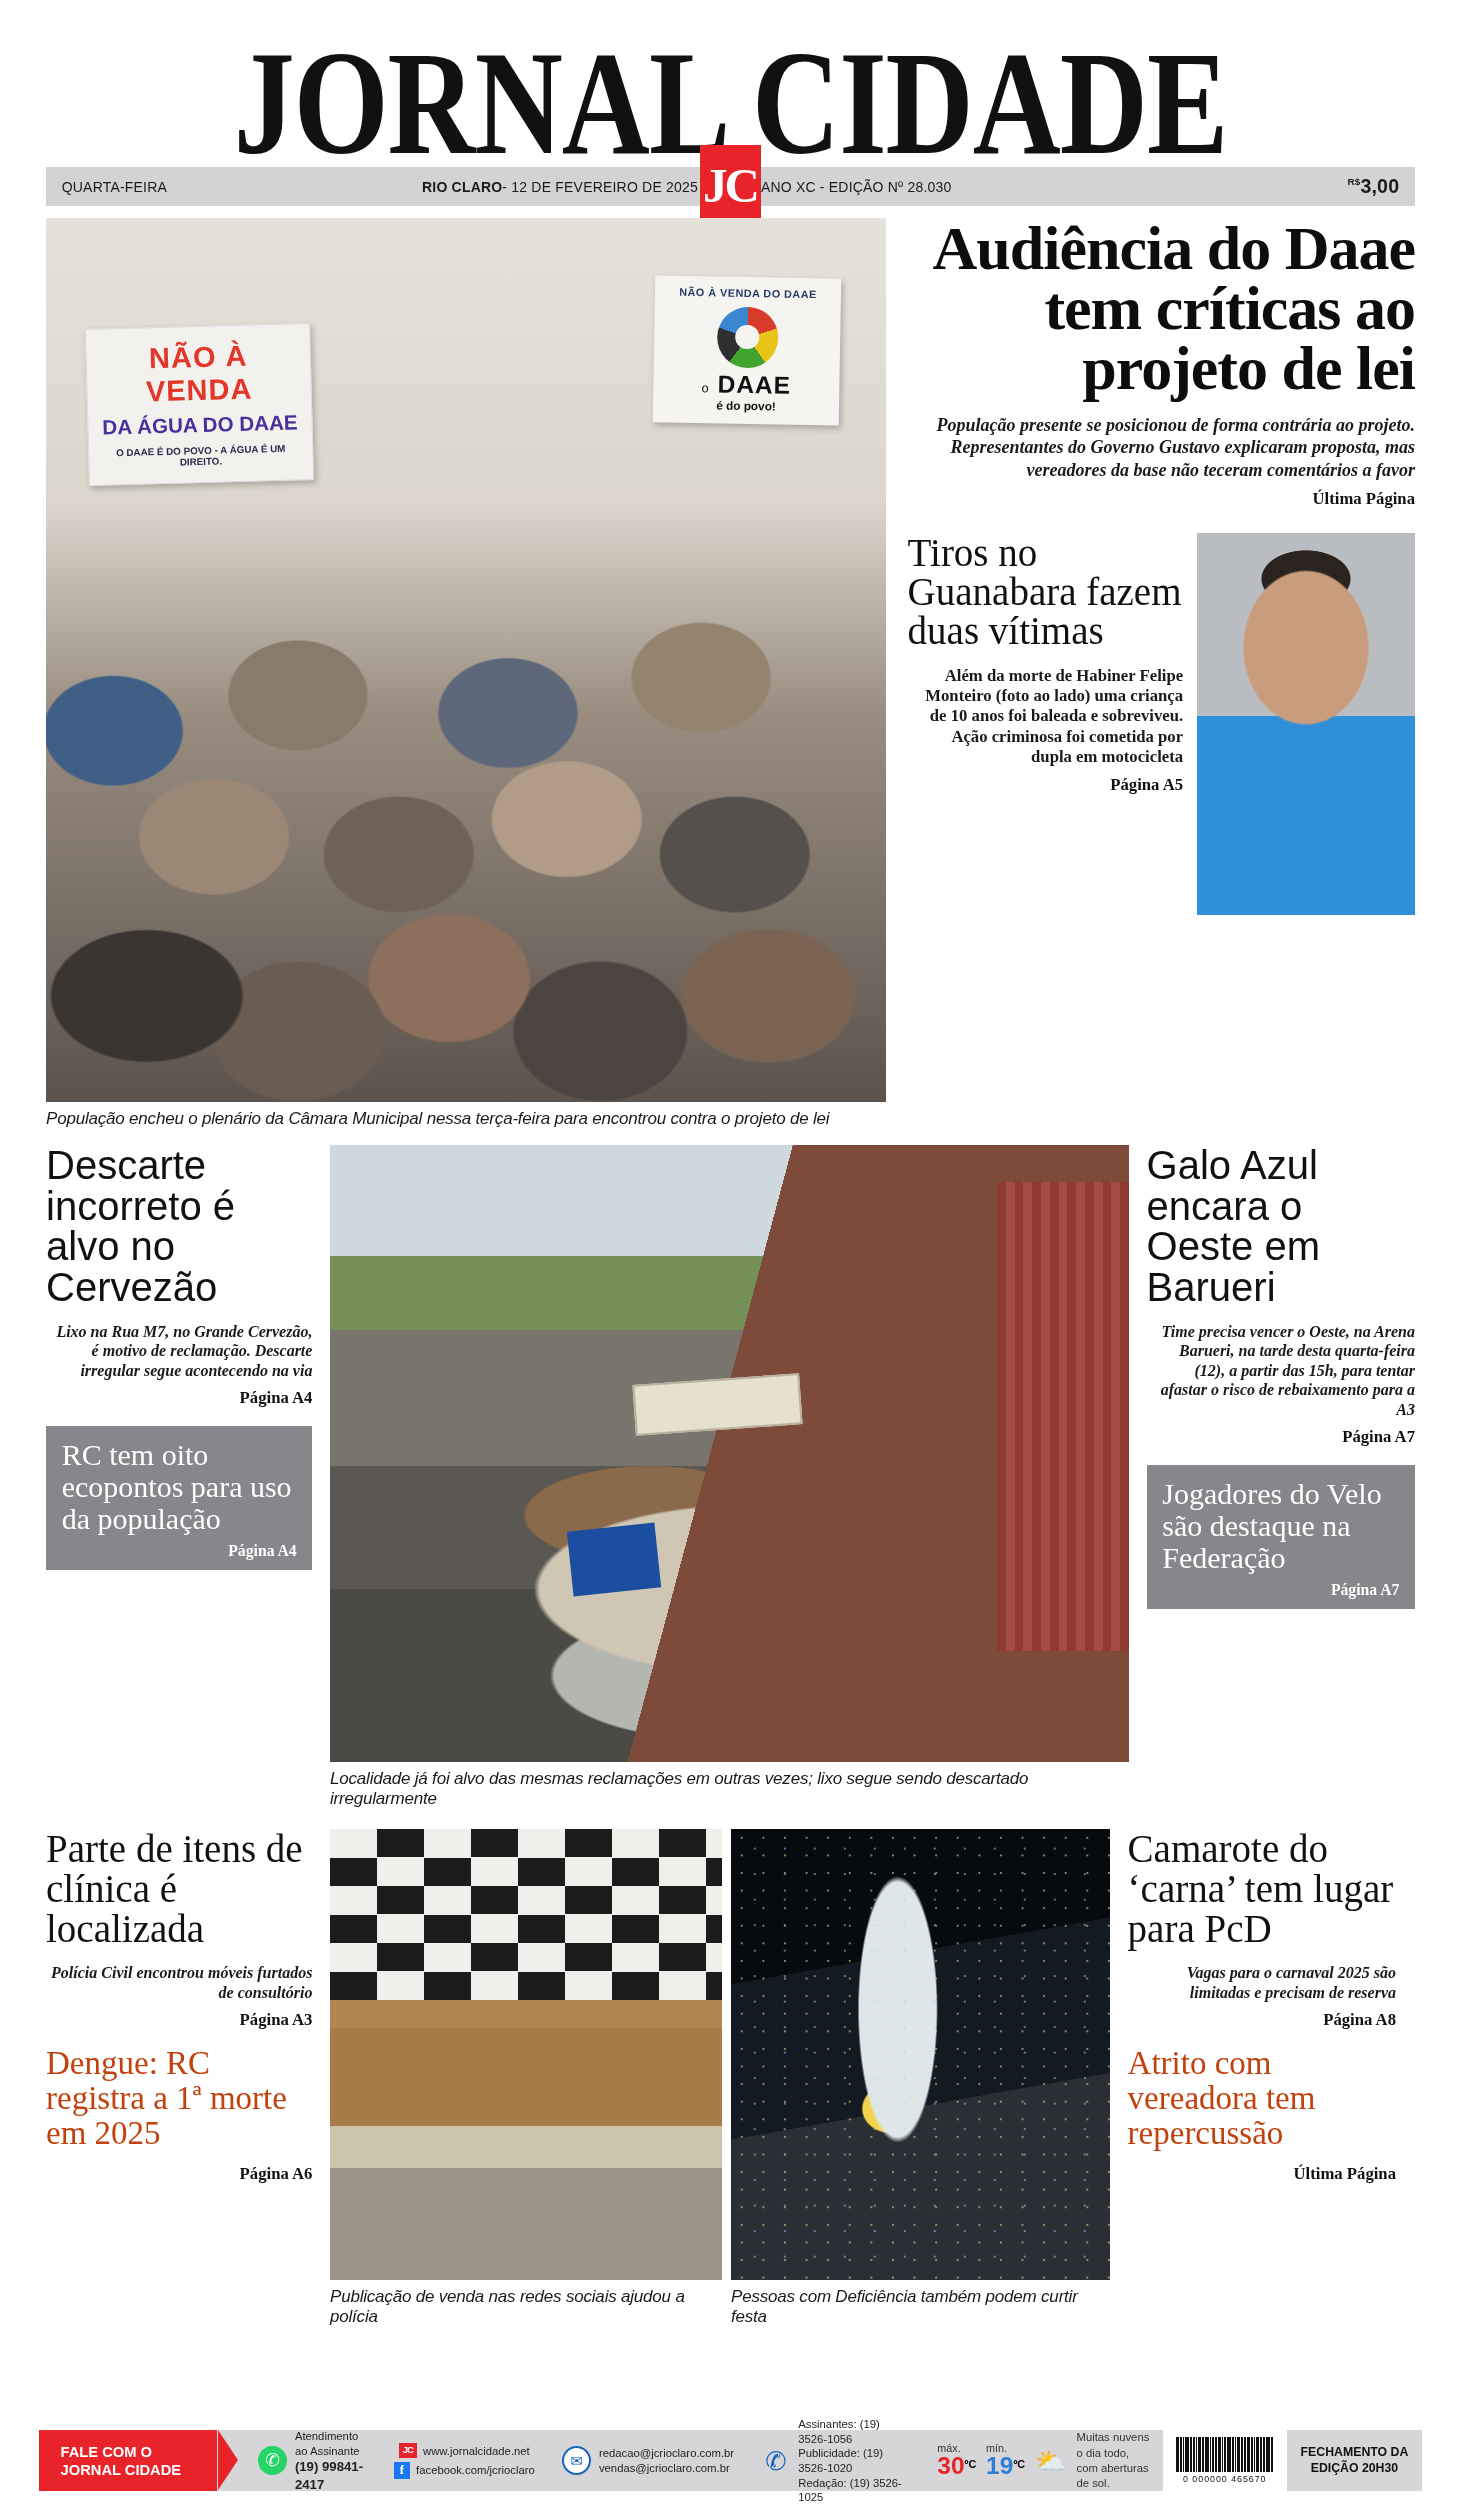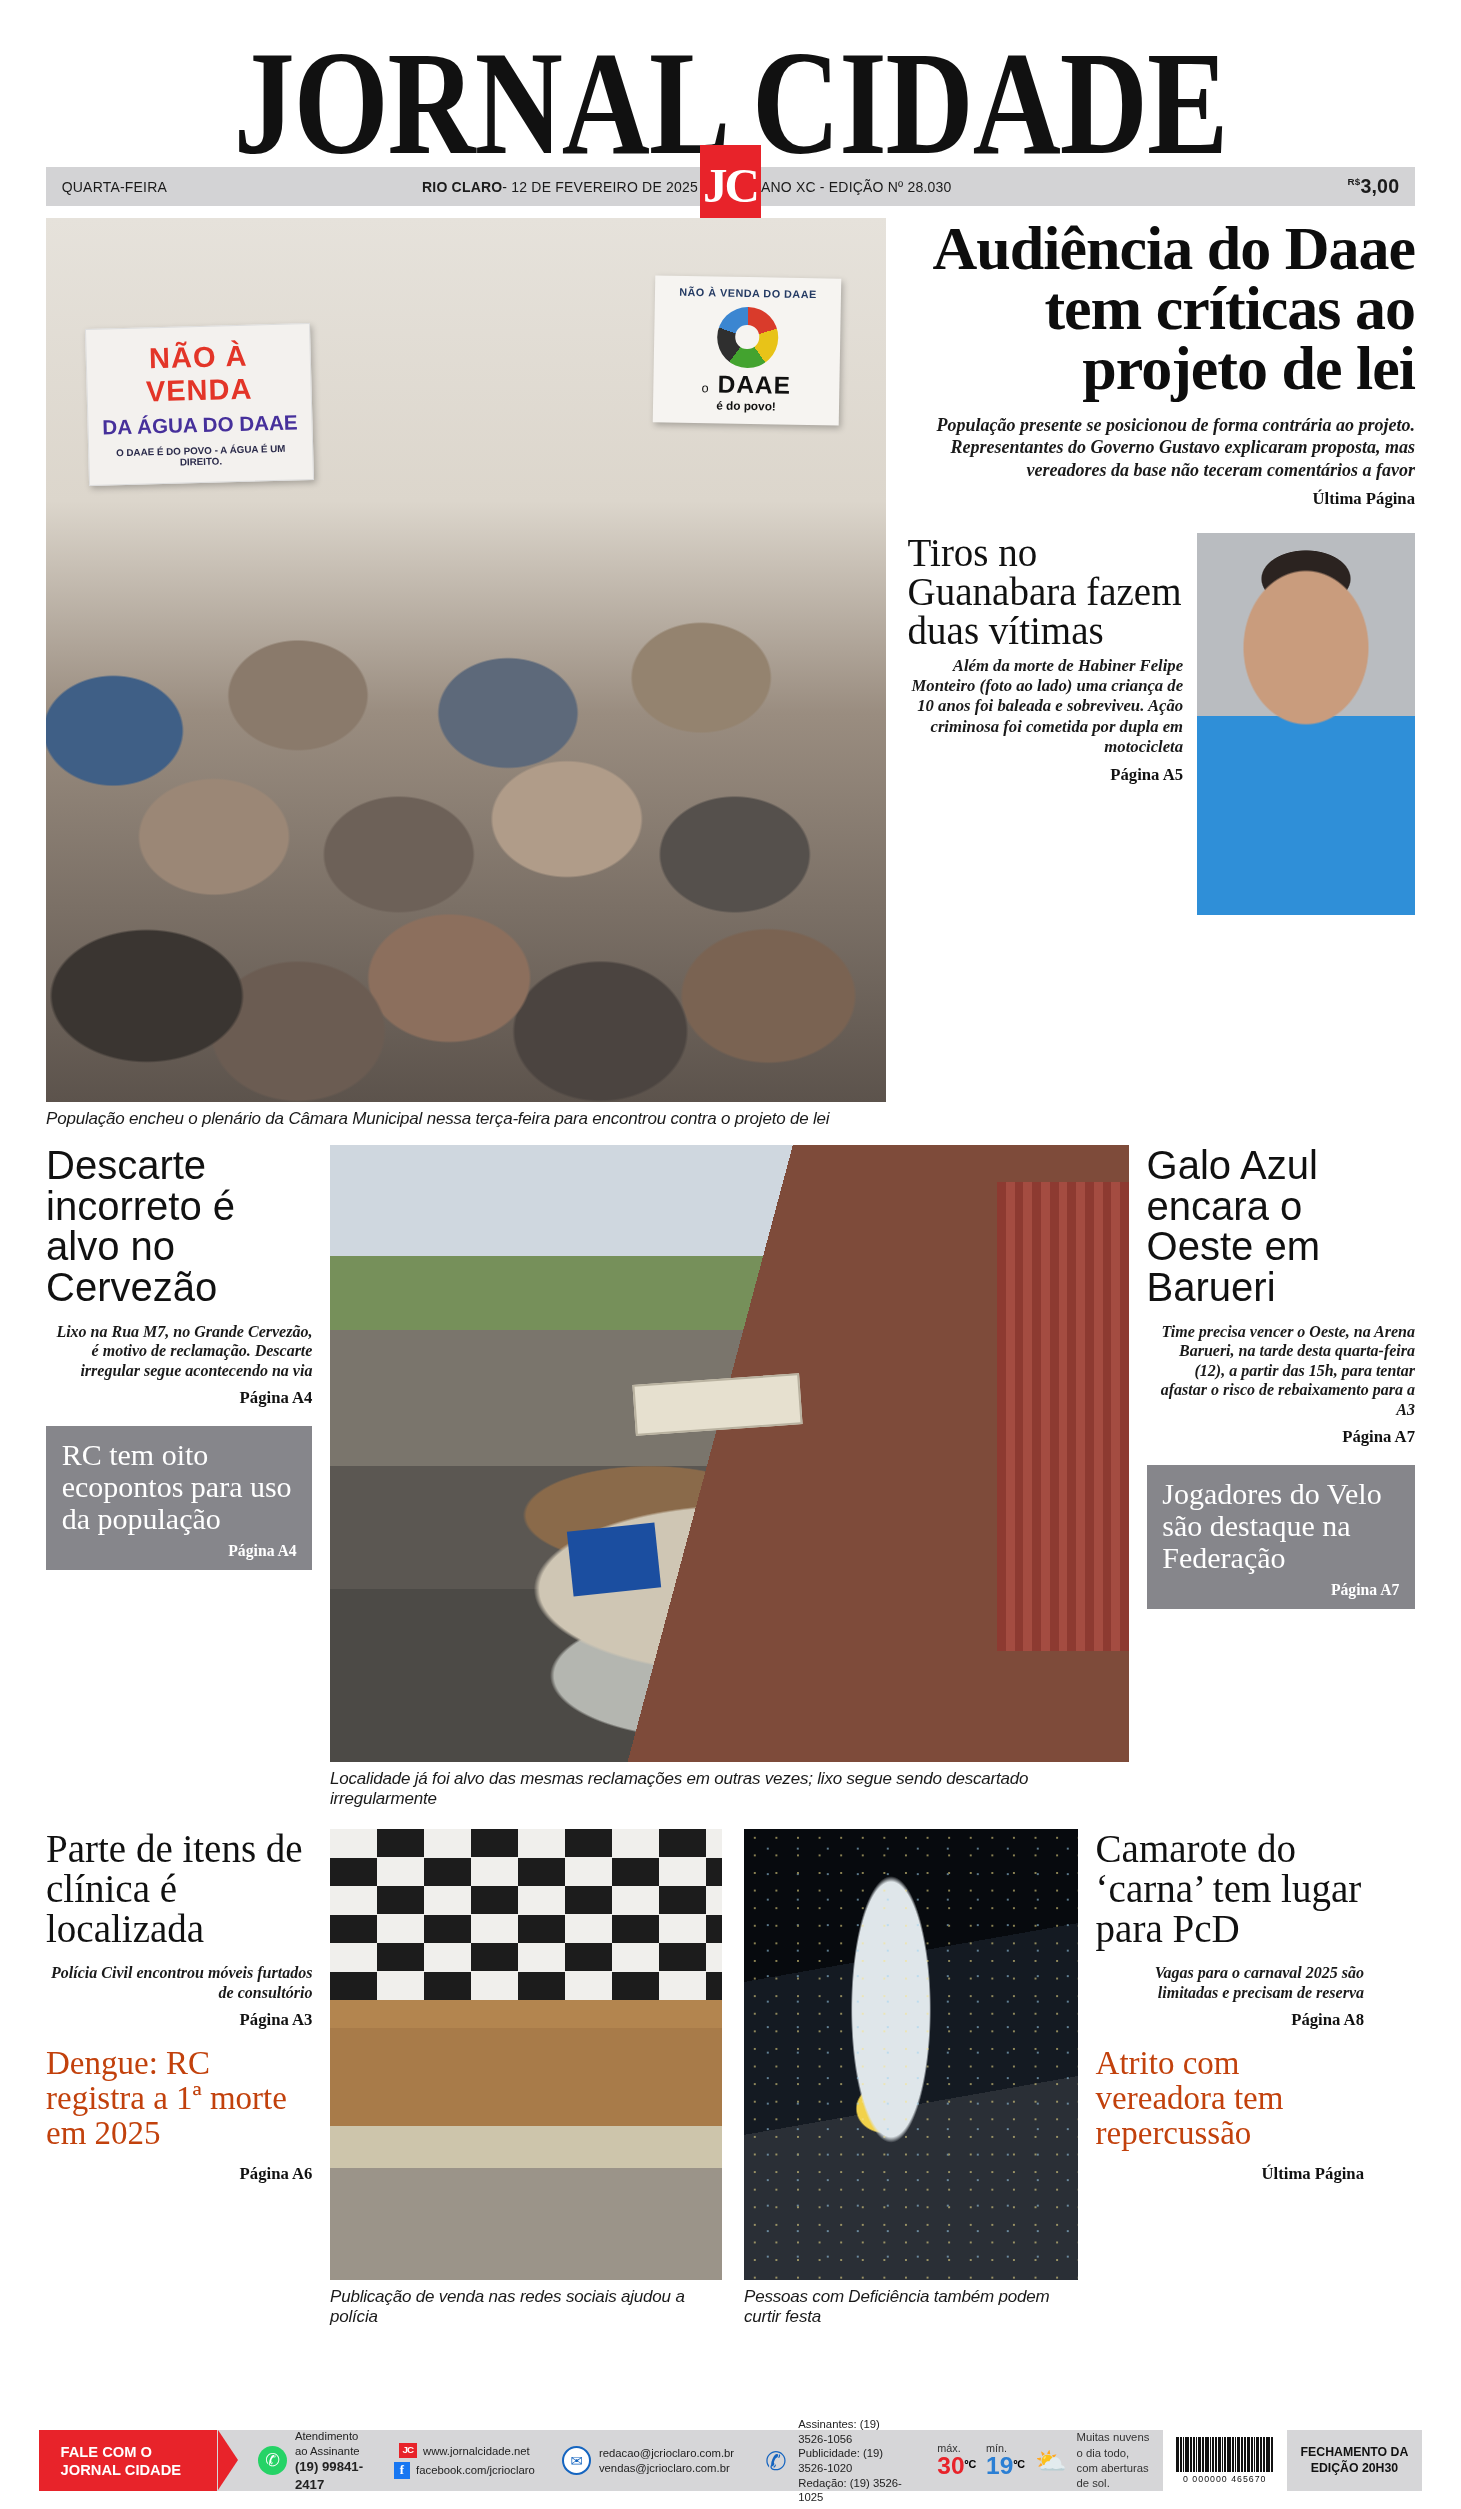--- a/index.html
+++ b/index.html
@@ -125,12 +125,11 @@
   }
   .sub-body {
     font-family: "Liberation Serif", serif;
-    font-style: italic;
     font-weight: bold;
     font-size: 16.7px;
     line-height: 1.22;
     text-align: right;
-    margin-top: 6px;
+    margin-top: 16px;
     color: #1a1a1a;
   }
   .portrait { width: 222px; height: 382px; overflow: hidden; position: relative; background:#8d9aa8; }

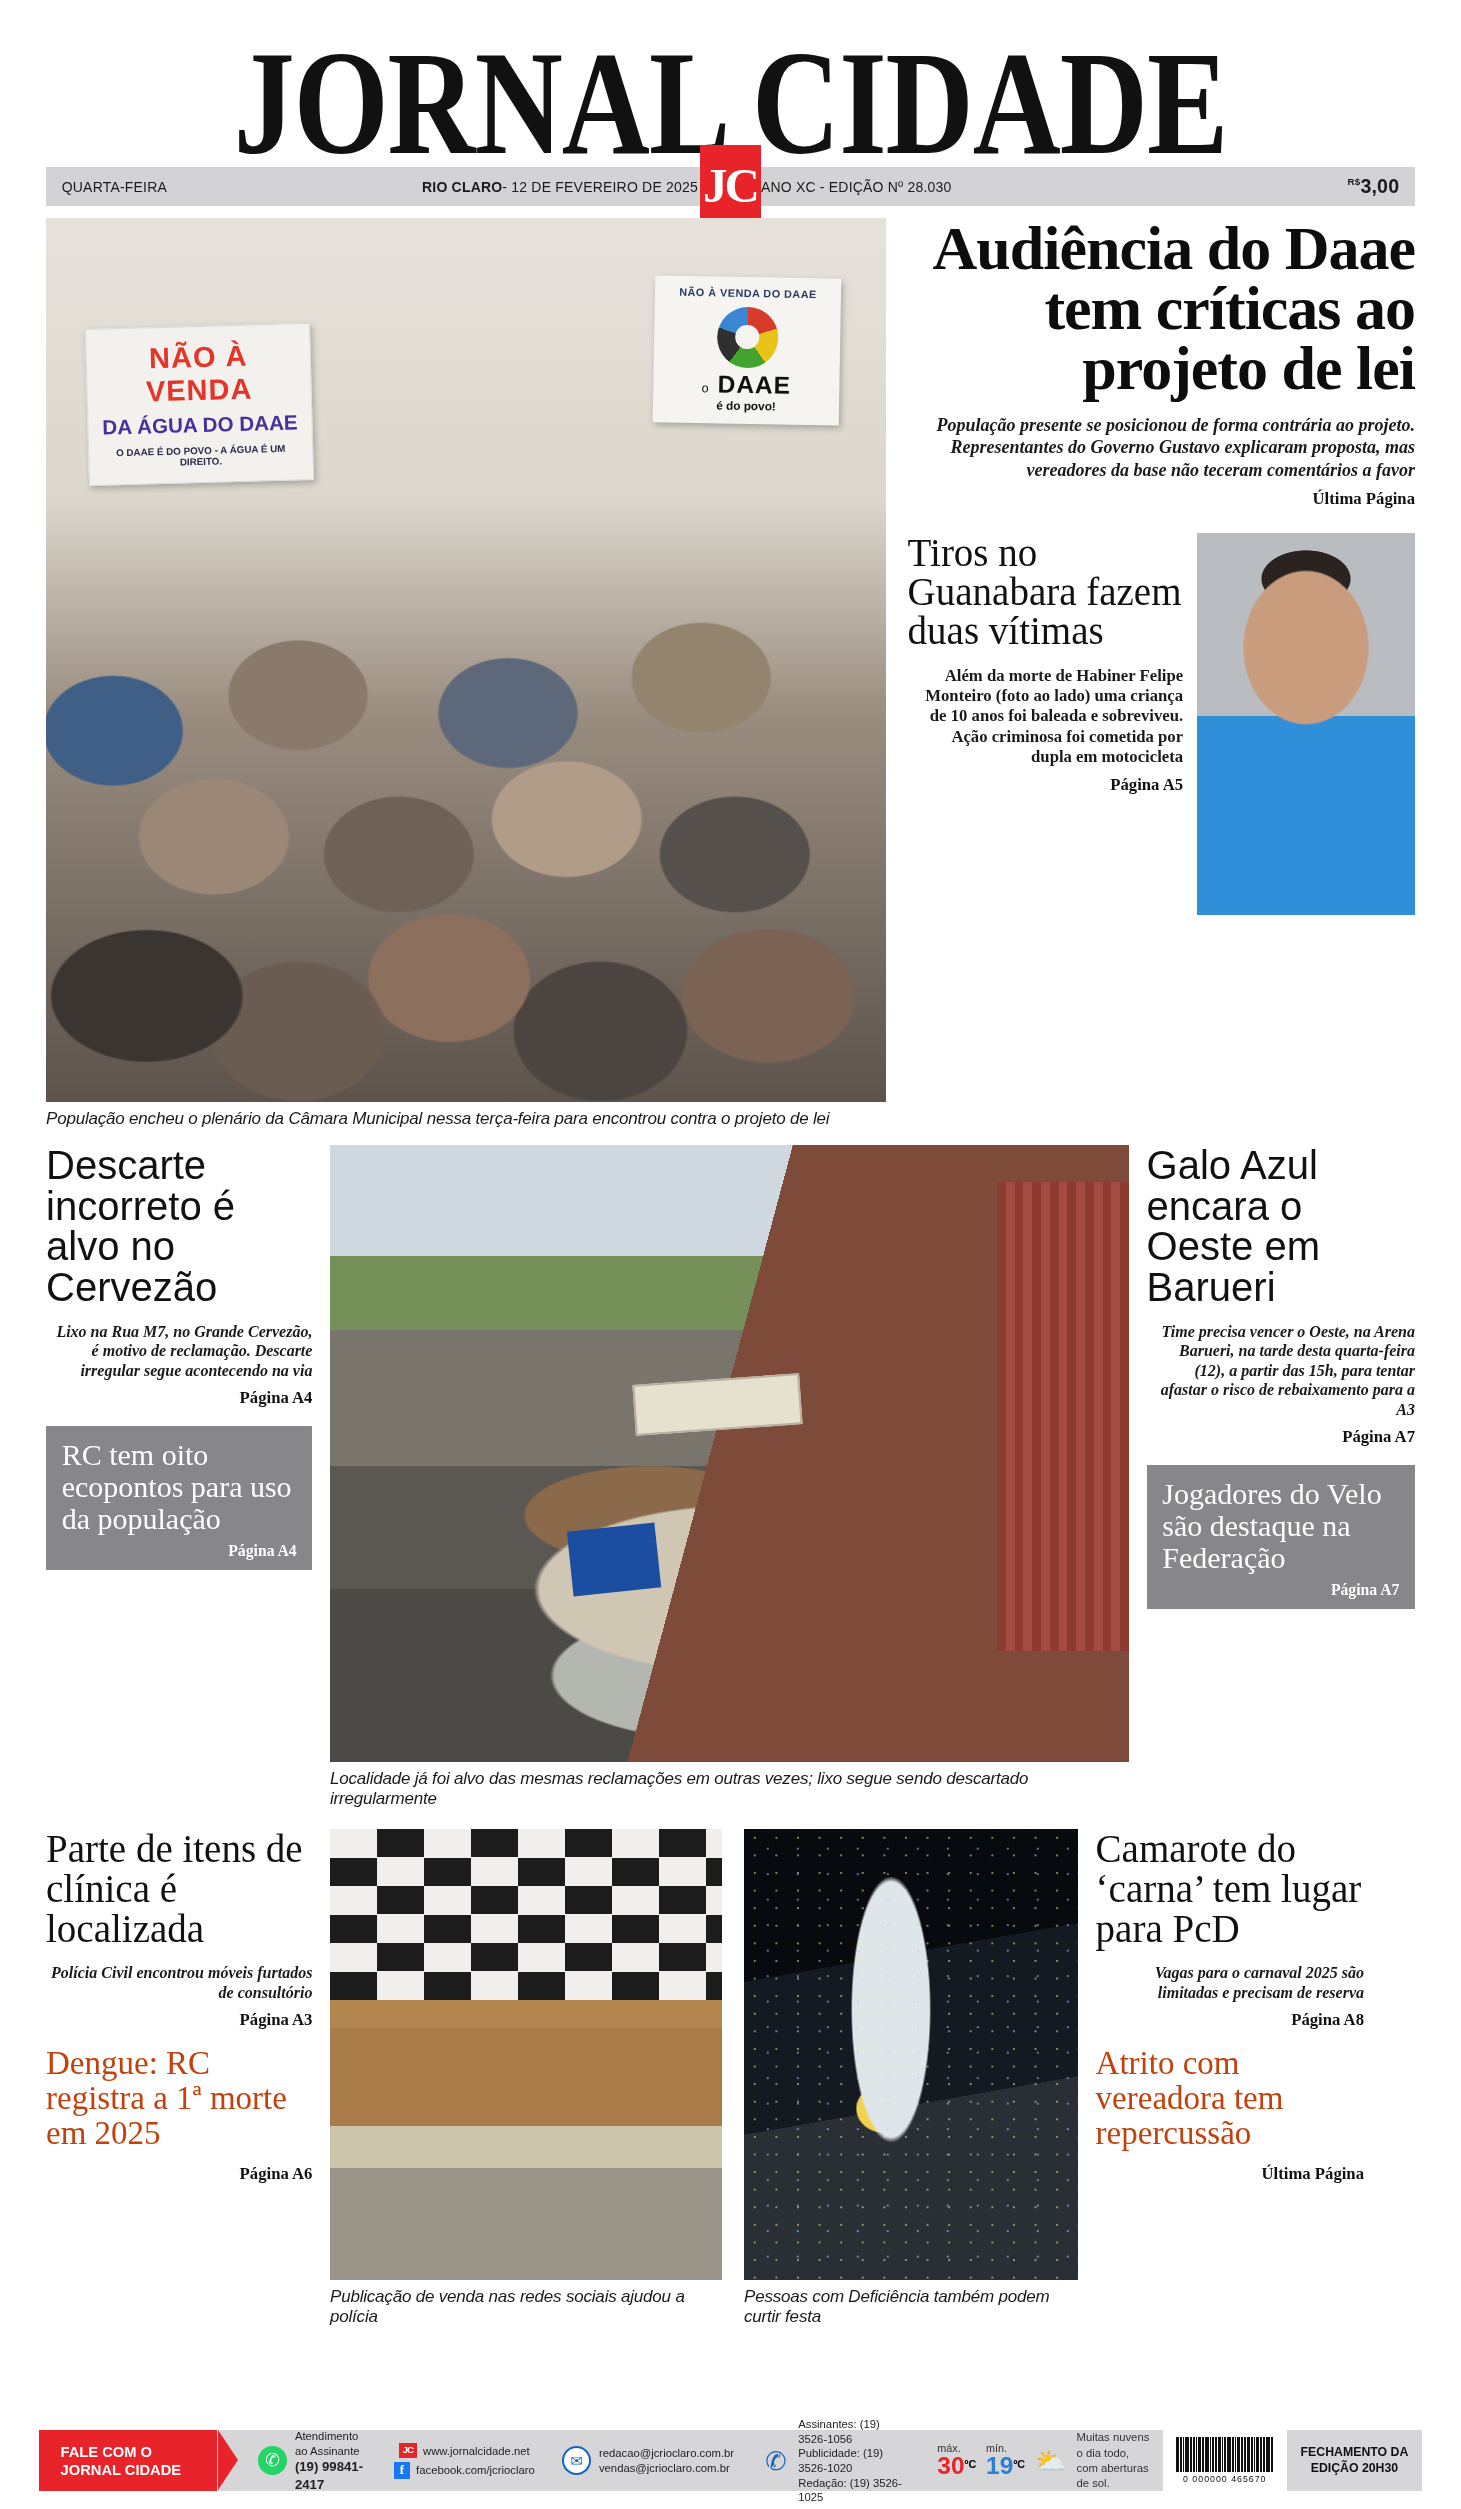--- a/index.html
+++ b/index.html
@@ -180,7 +180,7 @@
   .row3 { display: flex; margin-top: 19.6px; }
   .r3-left { width: 284px; padding-right: 17.6px; }
   .r3-ph1 { width: 392px; }
-  .r3-ph2 { width: 356px; padding-left: 22px; }
+  .r3-ph2 { width: 388px; padding-left: 9px; }
   .r3-right { width: 286px; padding-left: 17.6px; }
   .photo-sm { width: 100%; height: 451px; overflow: hidden; position: relative; background:#8a8577; }
   .sec-head2 {

